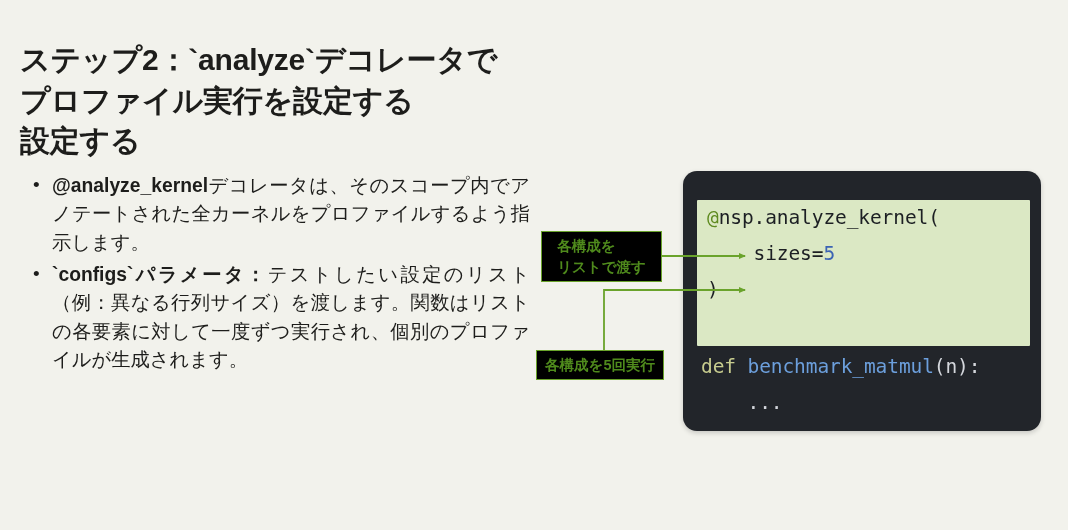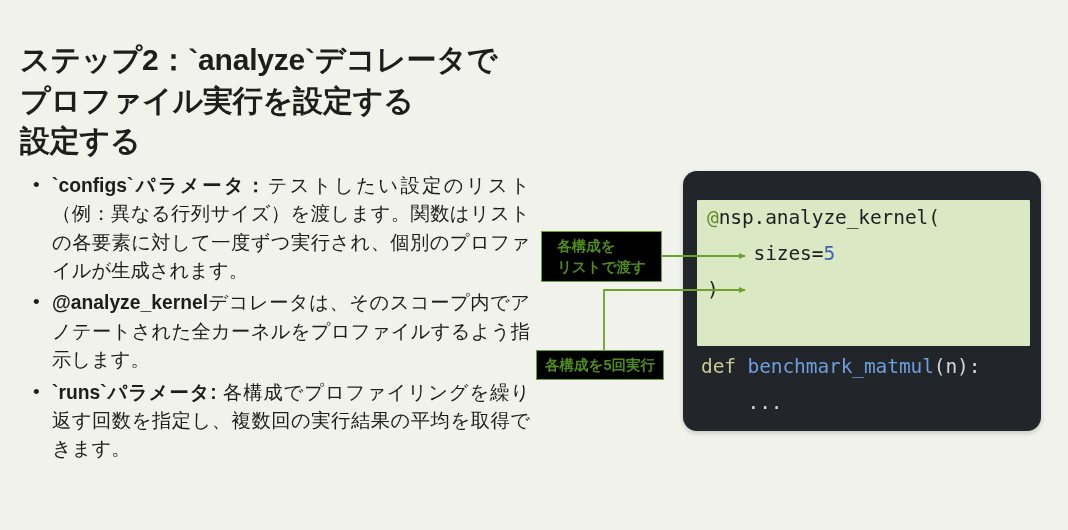--- a/index.html
+++ b/index.html
@@ -165,8 +165,8 @@
 設定する</div>
 
   <ul id="bullets">
+    <li><b>@analyze_kernel</b><span>デコレータは、そのスコープ内でアノテートされた全カーネルをプロファイルするよう指示します。</span></li>
     <li><b>`configs`パラメータ：</b><span>テストしたい設定のリスト（例：異なる行列サイズ）を渡します。関数はリストの各要素に対して一度ずつ実行され、個別のプロファイルが生成されます。</span></li>
-    <li><b>@analyze_kernel</b><span>デコレータは、そのスコープ内でアノテートされた全カーネルをプロファイルするよう指示します。</span></li>
     <li><b>`runs`パラメータ:</b><span> 各構成でプロファイリングを繰り返す回数を指定し、複数回の実行結果の平均を取得できます。</span></li>
   </ul>
 

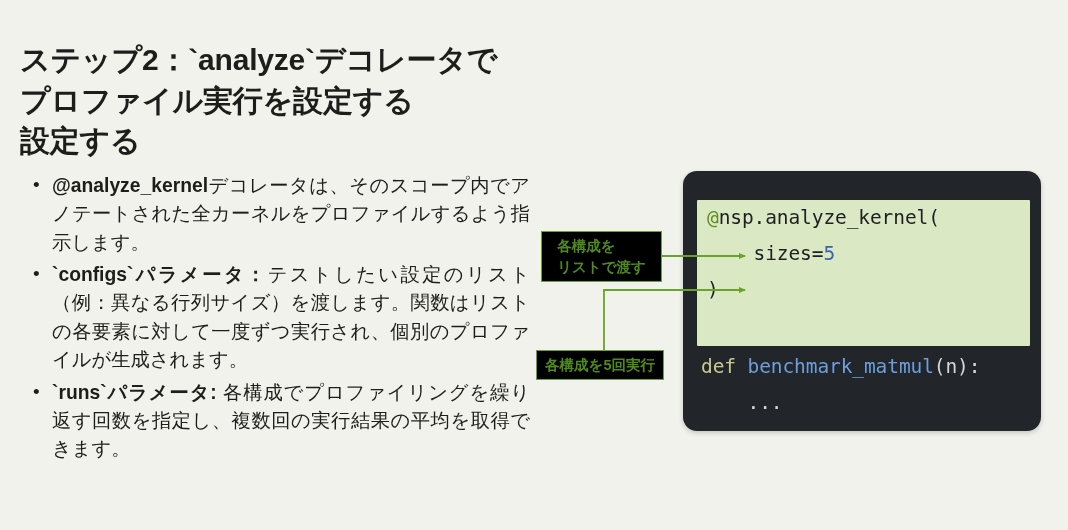--- a/index.html
+++ b/index.html
@@ -167,7 +167,6 @@
   <ul id="bullets">
     <li><b>@analyze_kernel</b><span>デコレータは、そのスコープ内でアノテートされた全カーネルをプロファイルするよう指示します。</span></li>
     <li><b>`configs`パラメータ：</b><span>テストしたい設定のリスト（例：異なる行列サイズ）を渡します。関数はリストの各要素に対して一度ずつ実行され、個別のプロファイルが生成されます。</span></li>
-    <li><b>`runs`パラメータ:</b><span> 各構成でプロファイリングを繰り返す回数を指定し、複数回の実行結果の平均を取得できます。</span></li>
   </ul>
 
   <div id="code-panel">

